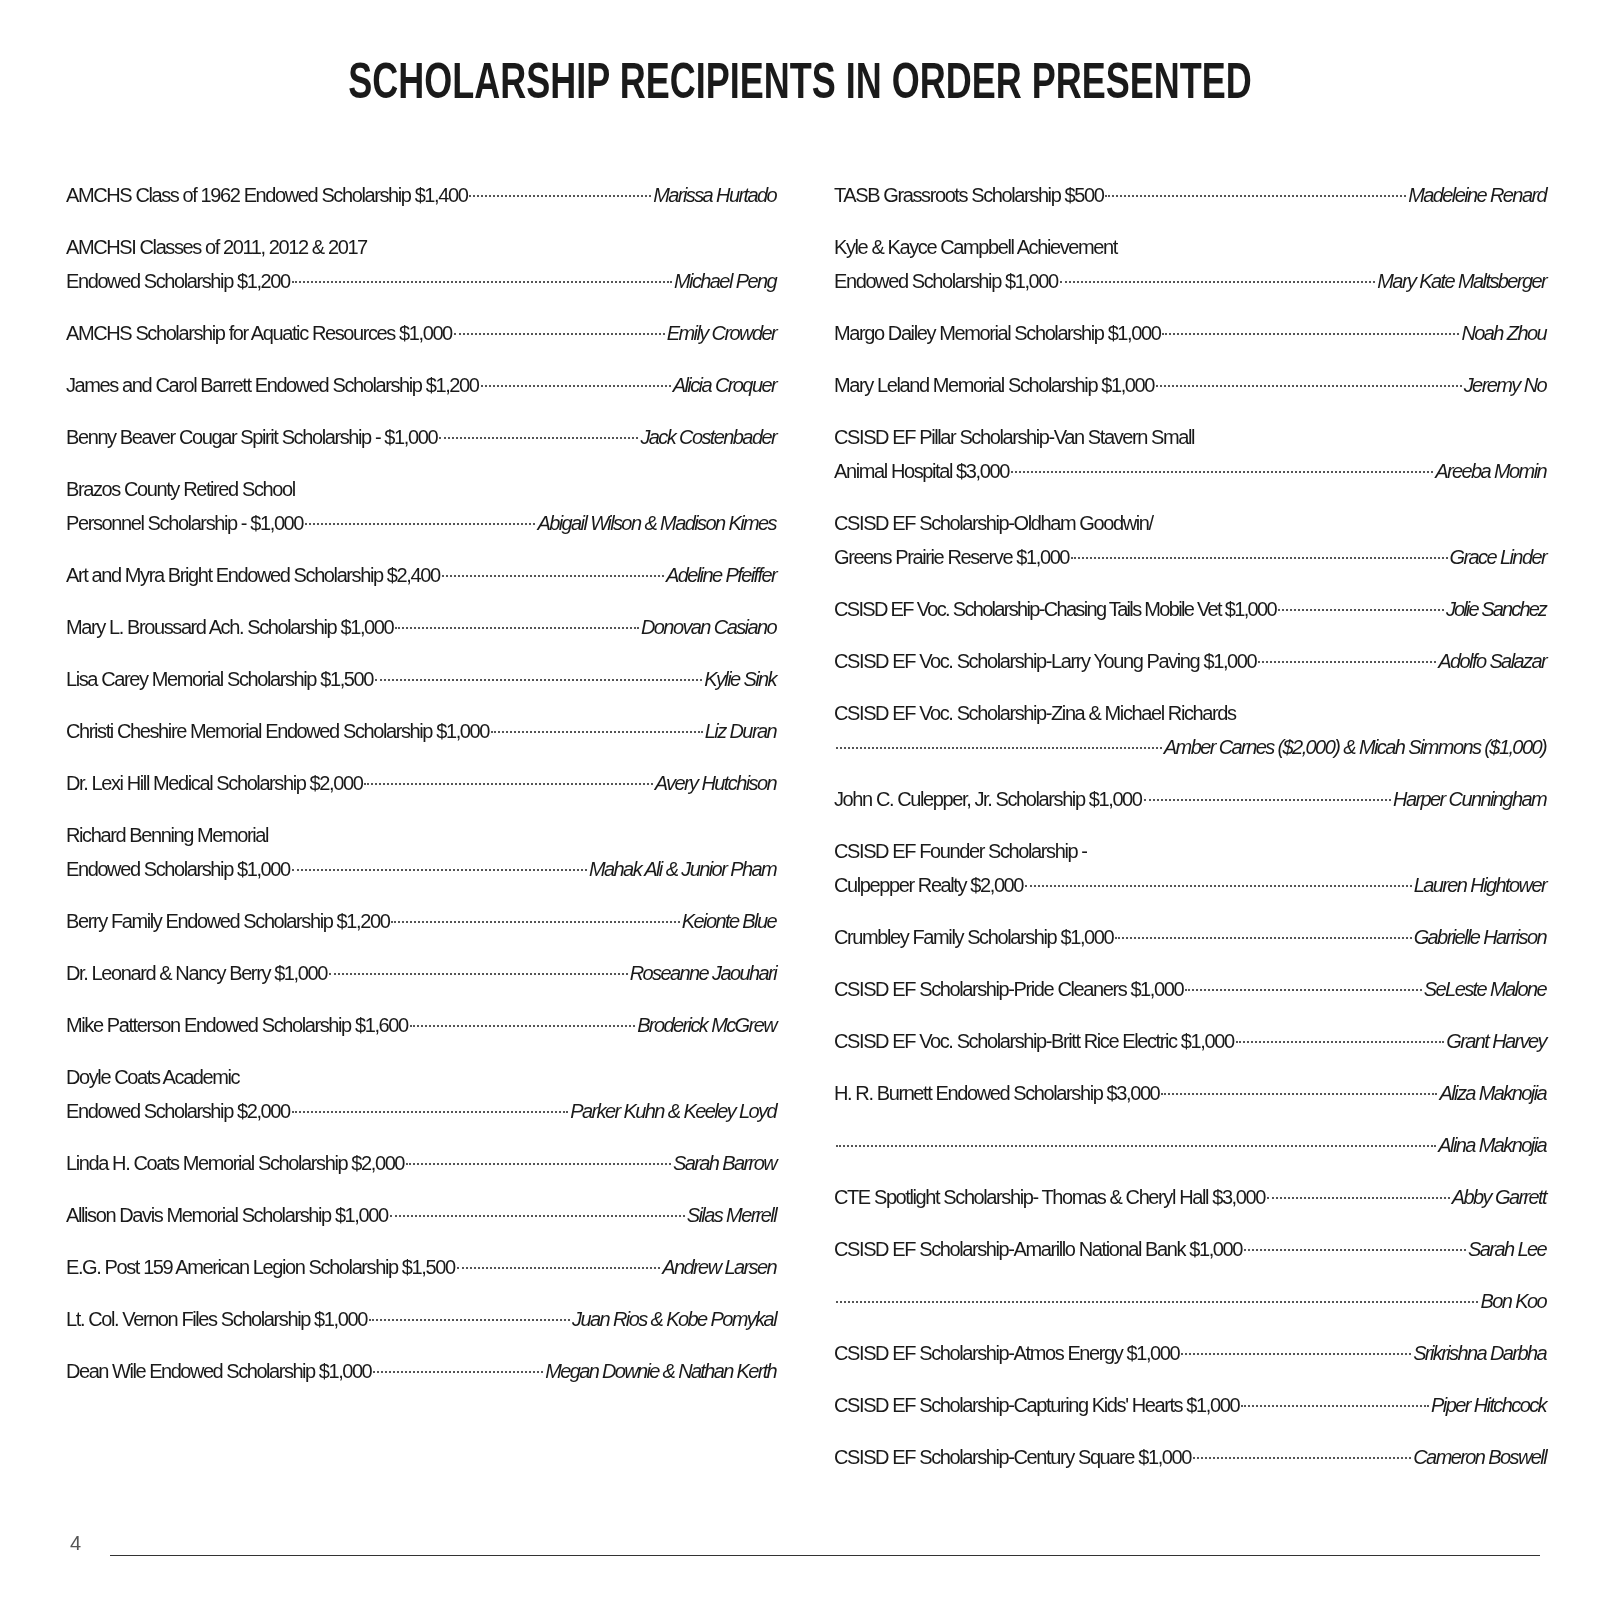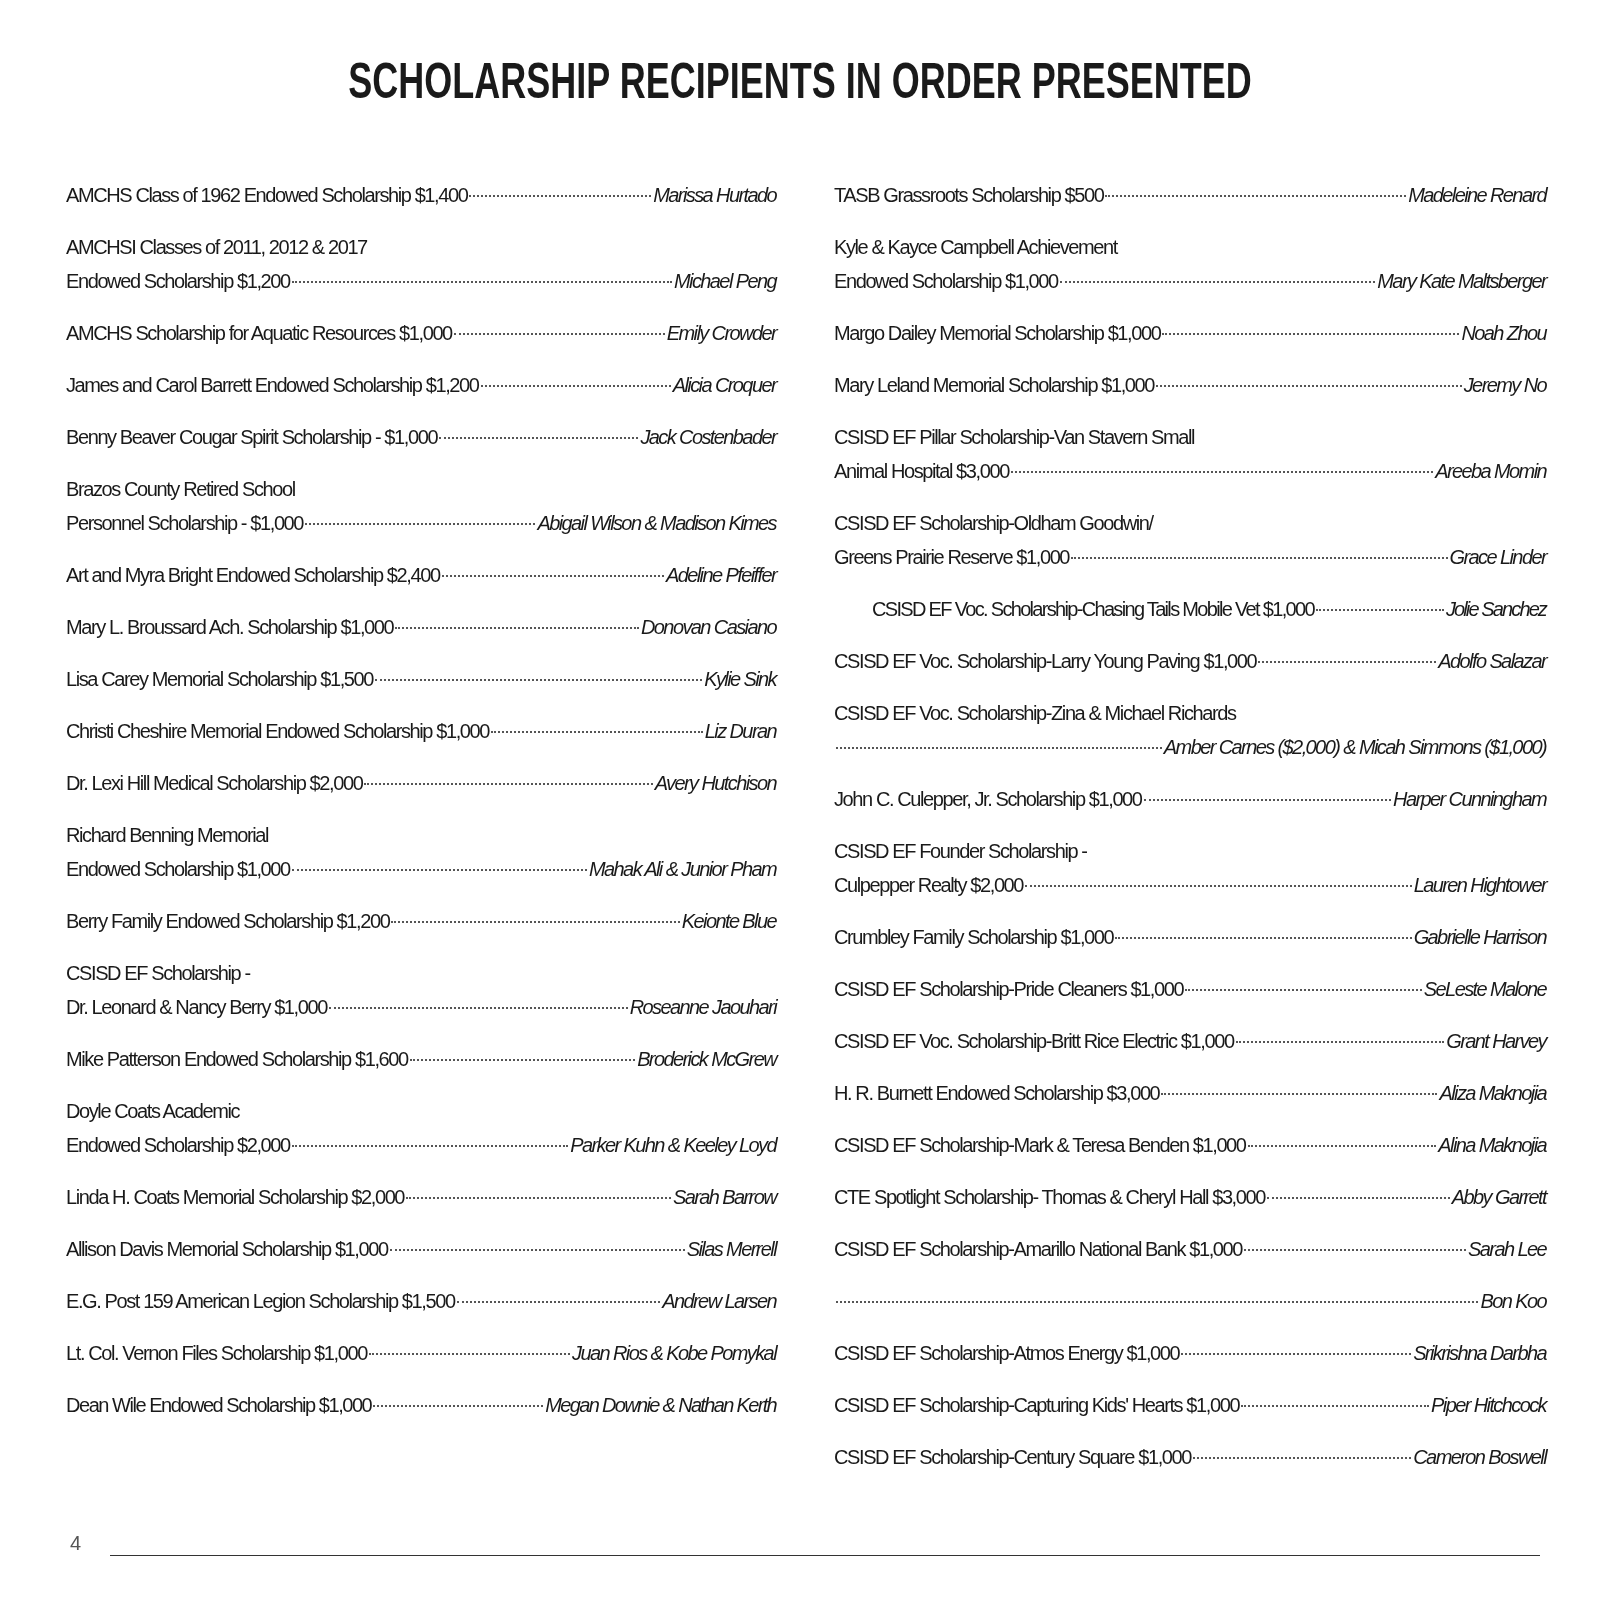--- a/index.html
+++ b/index.html
@@ -256,7 +256,7 @@
     </div>
     <div class="entry">
       <div class="line">
-        <span class="txt" style="letter-spacing: -1.68112px; margin-left: 38px;">CSISD EF Voc. Scholarship-Chasing Tails Mobile Vet $1,000</span>
+        <span class="txt" style="letter-spacing: -1.68112px;">CSISD EF Voc. Scholarship-Chasing Tails Mobile Vet $1,000</span>
         <span class="dots"></span>
         <span class="name" style="letter-spacing: -1.88112px;">Jolie Sanchez</span>
       </div>

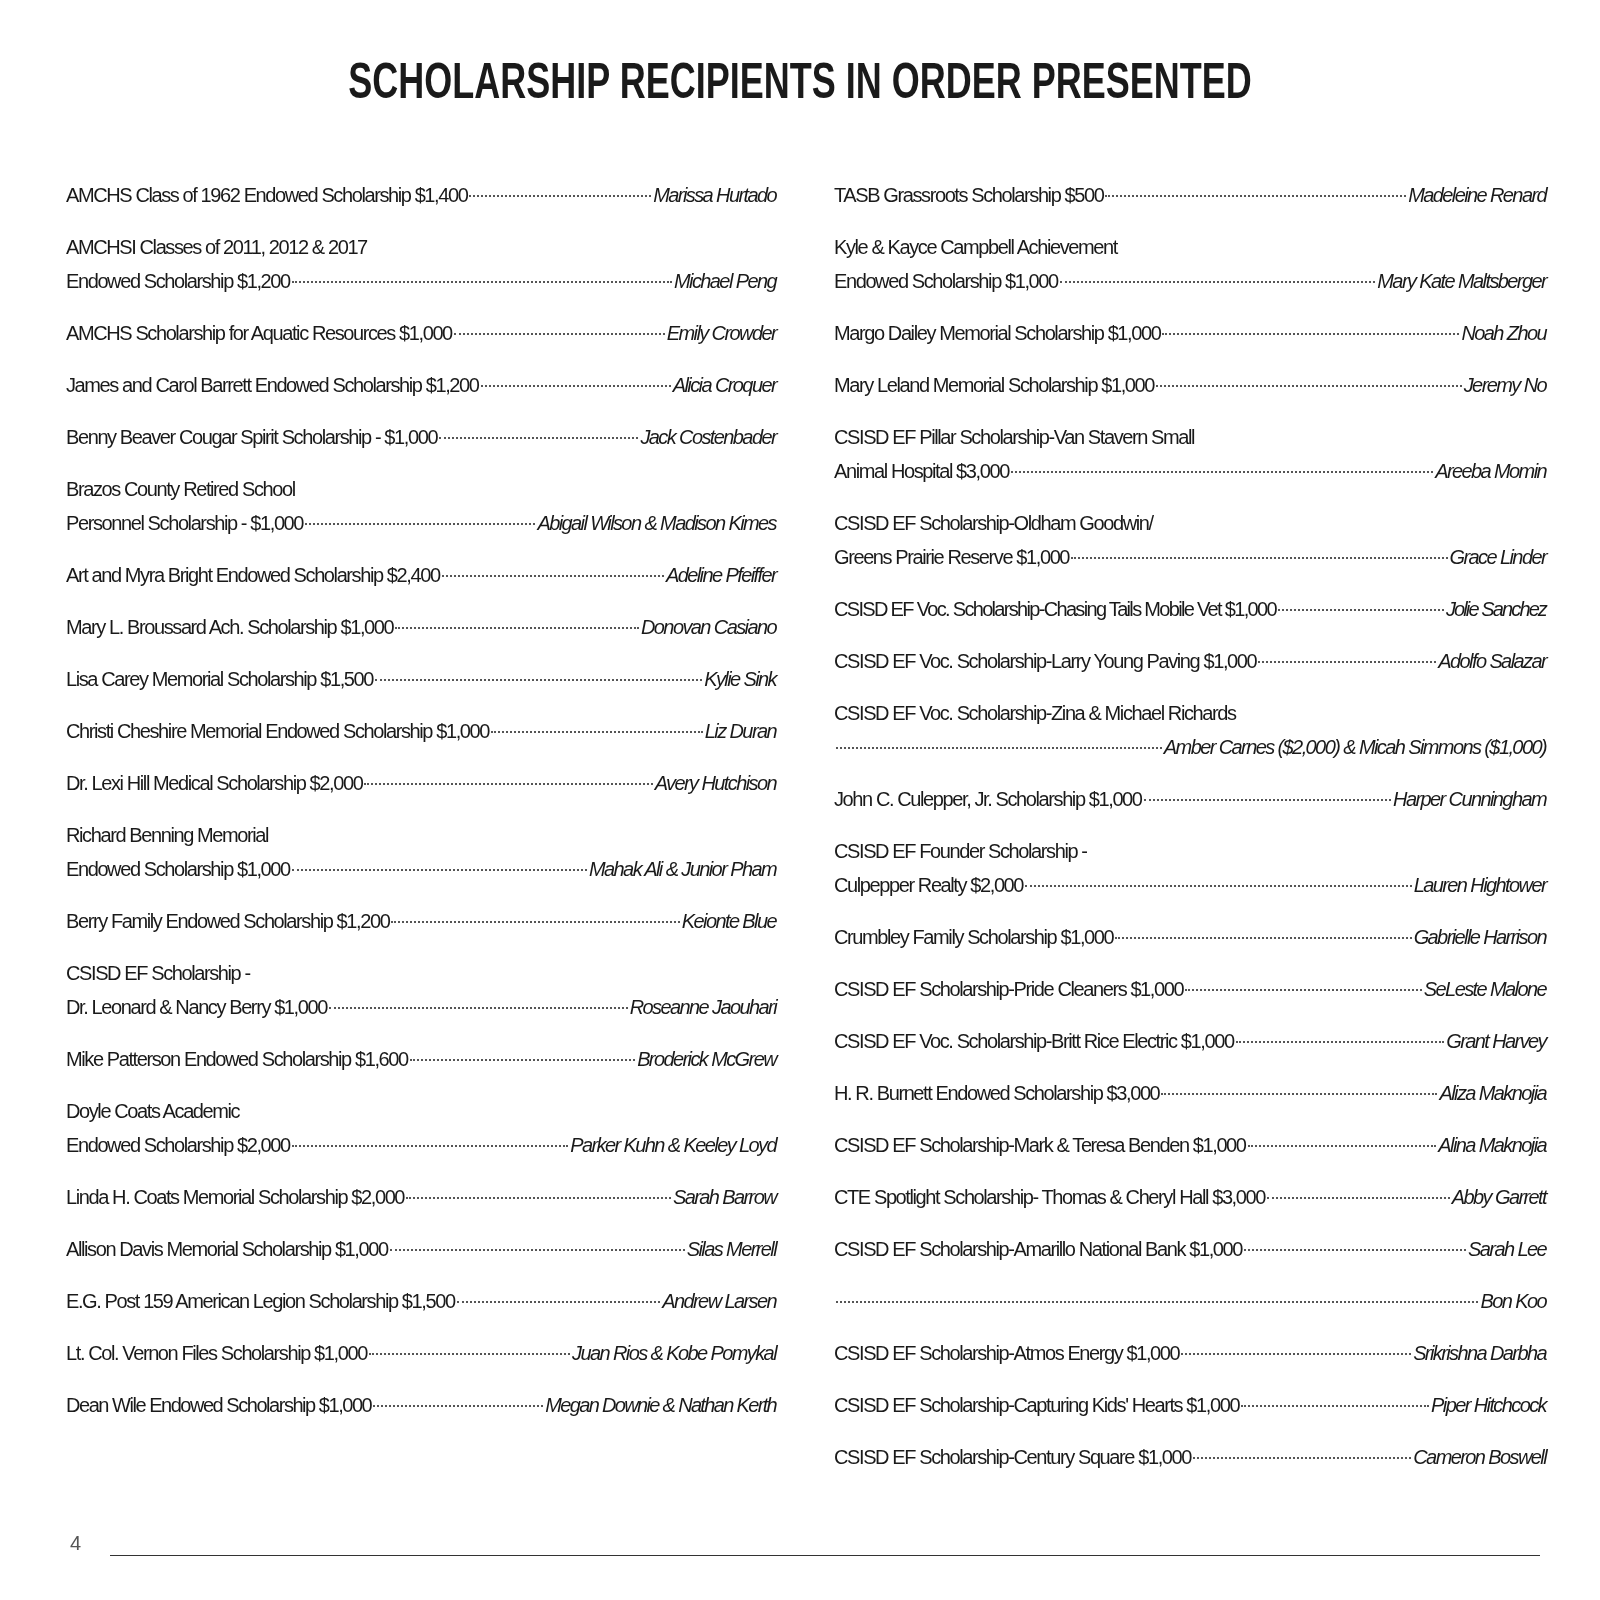--- a/index.html
+++ b/index.html
@@ -141,9 +141,6 @@
     </div>
     <div class="entry">
       <div class="line">
-        <span class="txt">CSISD EF Scholarship -</span>
-      </div>
-      <div class="line">
         <span class="txt">Dr. Leonard &amp; Nancy Berry $1,000</span>
         <span class="dots"></span>
         <span class="name">Roseanne Jaouhari</span>

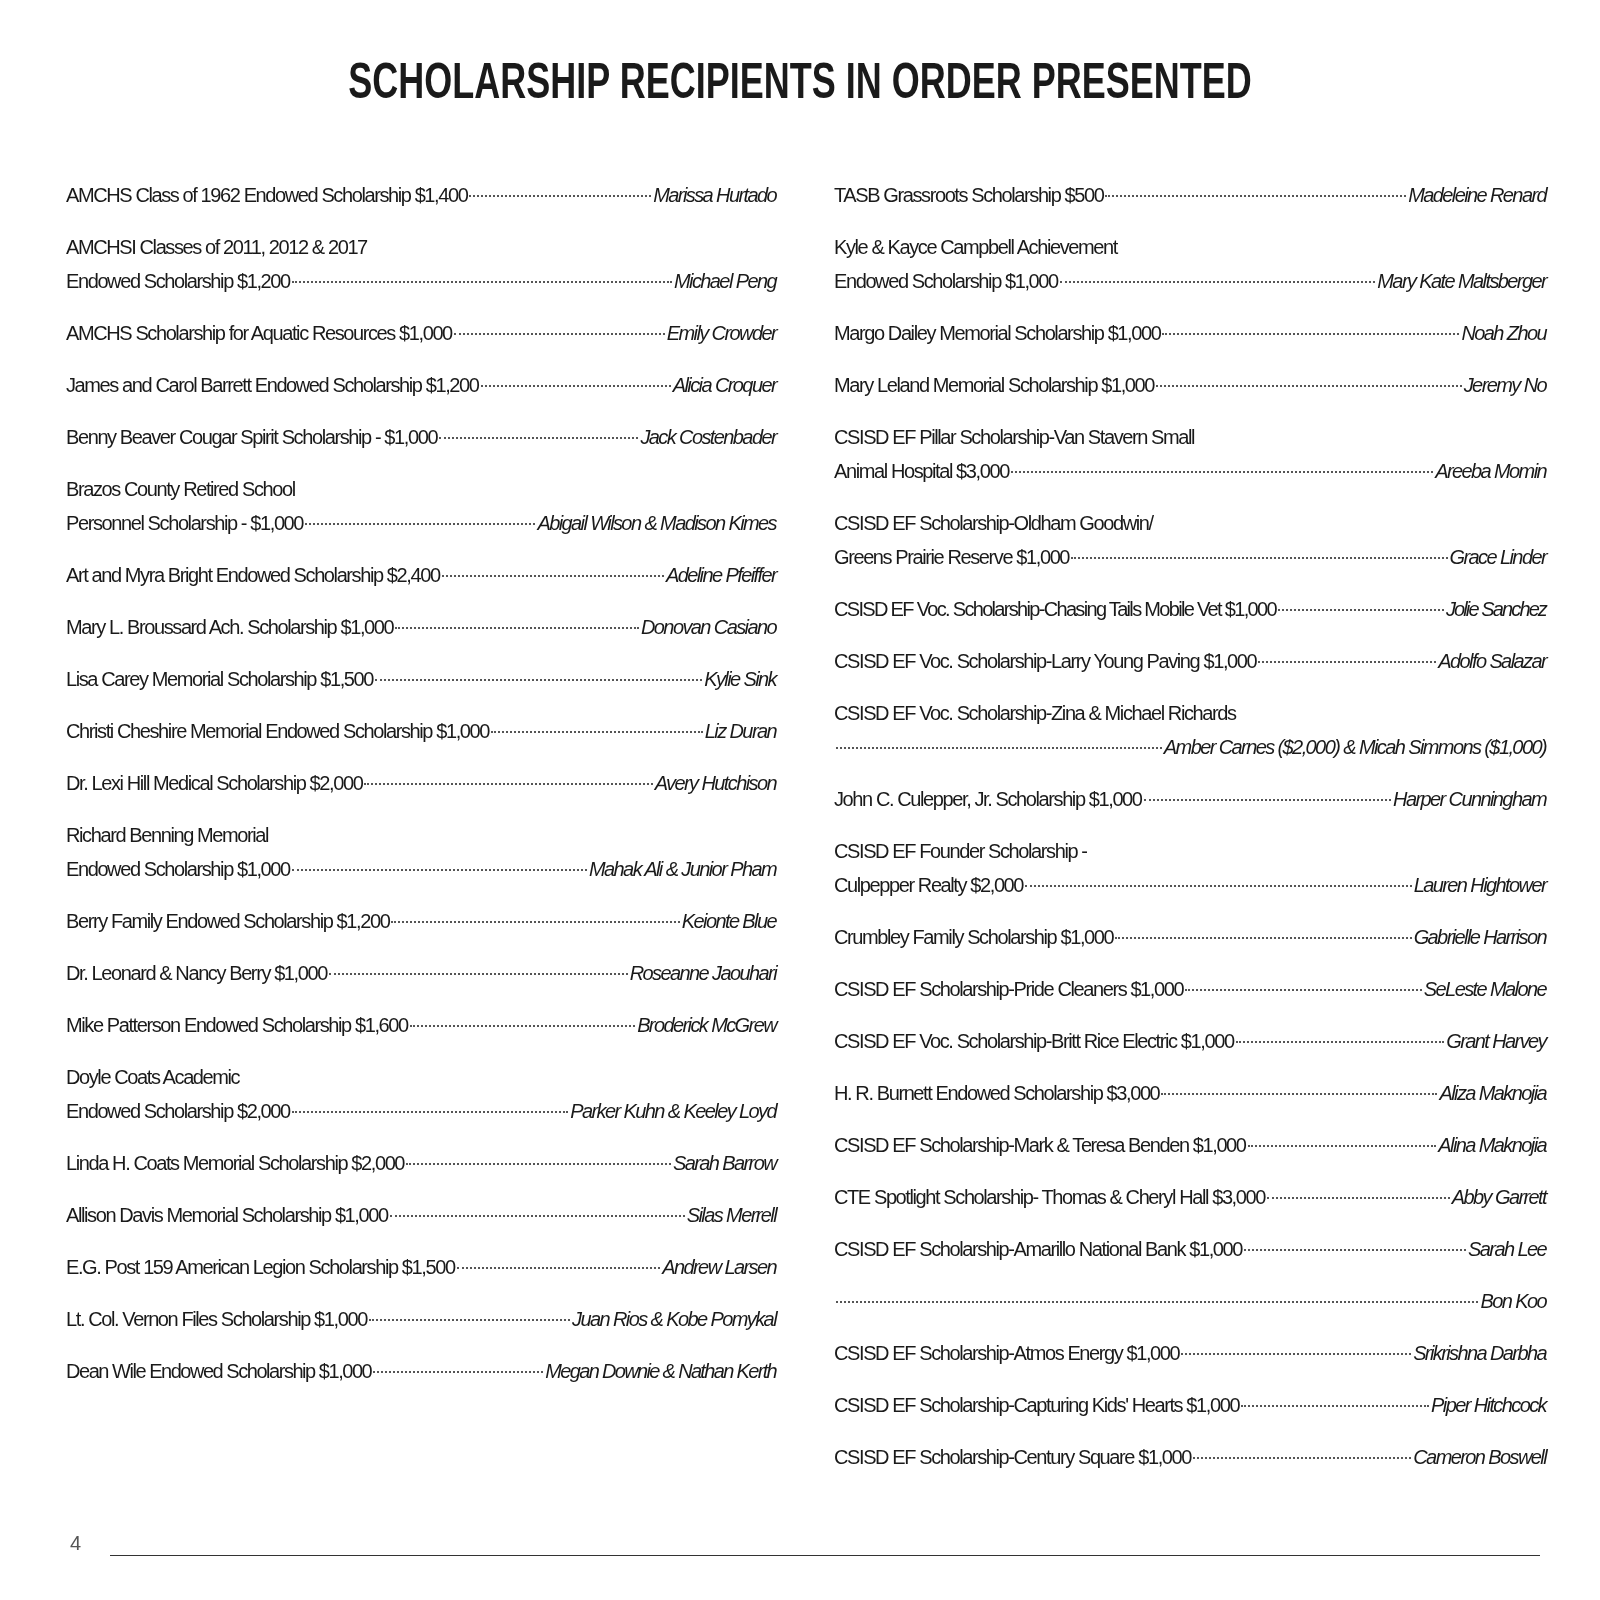--- a/index.html
+++ b/index.html
@@ -322,7 +322,6 @@
     </div>
     <div class="entry">
       <div class="line">
-        <span class="txt">CSISD EF Scholarship-Mark &amp; Teresa Benden $1,000</span>
         <span class="dots"></span>
         <span class="name">Alina Maknojia</span>
       </div>

